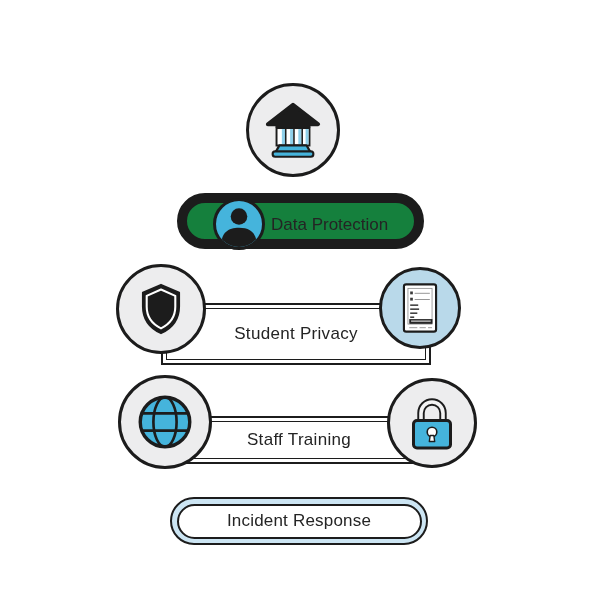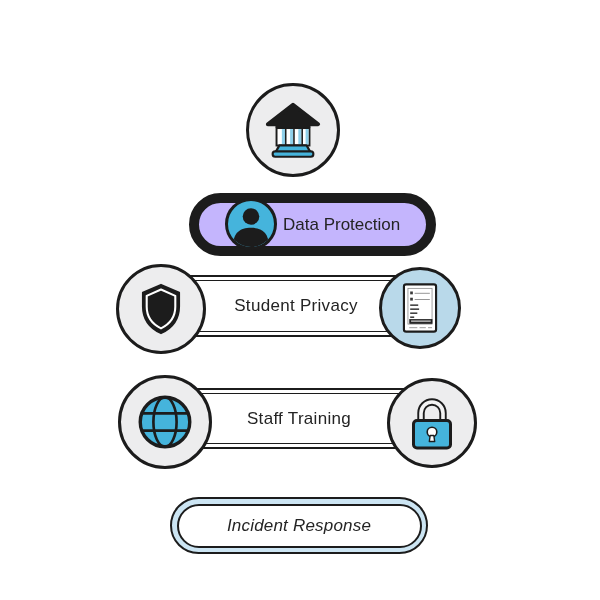--- a/index.html
+++ b/index.html
@@ -36,8 +36,8 @@
   .track-label{font-size:17px;color:#242424;letter-spacing:.3px;}
   
   .pill-dark{
-    position:absolute;left:189px;top:193px;width:247px;height:63px;box-sizing:border-box;
-    border:10px solid var(--ink,#1c1c1c);border-radius:40px;background:#c4b5fd;z-index:2;
+    position:absolute;left:177px;top:193px;width:247px;height:56px;box-sizing:border-box;
+    border:10px solid var(--ink,#1c1c1c);border-radius:40px;background:#15803d;z-index:2;
   }
   .badge{
     position:absolute;left:26px;top:-5px;width:52px;height:52px;box-sizing:border-box;

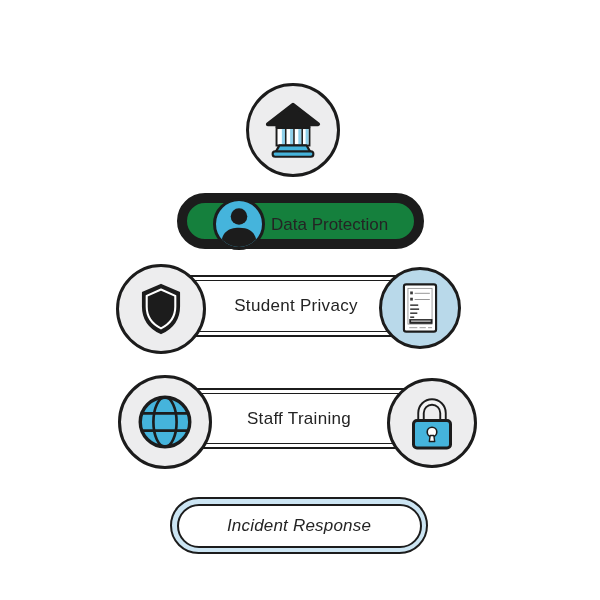--- a/index.html
+++ b/index.html
@@ -25,7 +25,7 @@
   
   .track{
     position:absolute;box-sizing:border-box;border:2.2px solid var(--ink,#1c1c1c);
-    background:#fff;z-index:1;
+    background:#fff;z-index:1;margin-top:28px;
   }
   .track-inner{
     position:absolute;inset:2.6px;border:1.6px solid var(--ink,#1c1c1c);background:#fff;

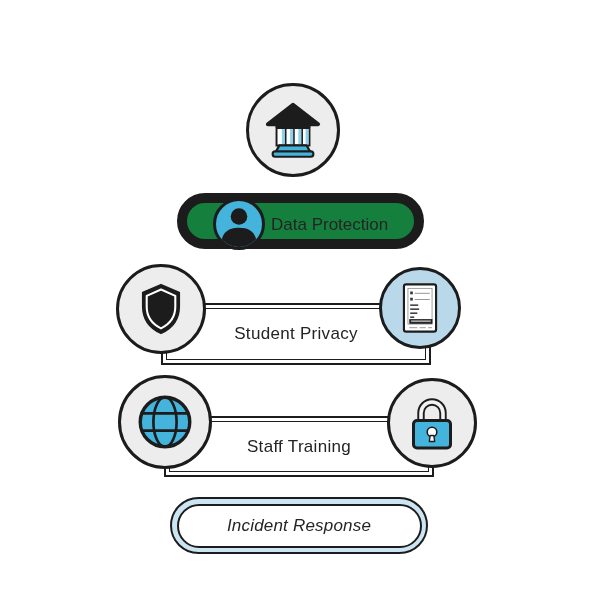--- a/index.html
+++ b/index.html
@@ -32,7 +32,7 @@
     display:flex;align-items:center;justify-content:center;
   }
   #track-privacy{left:161px;top:275px;width:270px;height:62px;}
-  #track-training{left:164px;top:388px;width:270px;height:61px;}
+  #track-training{left:164px;top:388px;width:270px;height:48px;}
   .track-label{font-size:17px;color:#242424;letter-spacing:.3px;}
   
   .pill-dark{

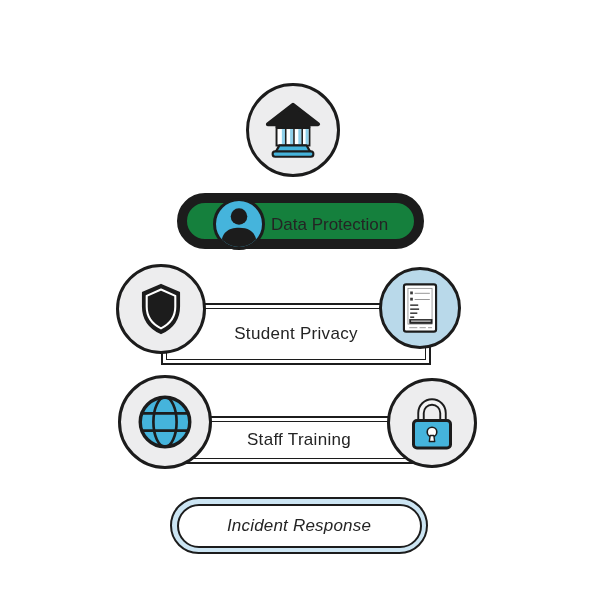--- a/index.html
+++ b/index.html
@@ -49,9 +49,9 @@
   }
   
   .pill-light{
-    position:absolute;left:170px;top:497px;width:258px;height:57px;box-sizing:border-box;
+    position:absolute;left:170px;top:497px;width:258px;height:48px;box-sizing:border-box;
     border:2.8px solid var(--ink,#1c1c1c);border-radius:30px;
-    background:var(--pale-blue,#cce5f3);z-index:2;font-style:italic;
+    background:var(--pale-blue,#cce5f3);z-index:2;
   }
   .pill-light-inner{
     position:absolute;inset:4.5px;border:2.5px solid var(--ink,#1c1c1c);border-radius:24px;

